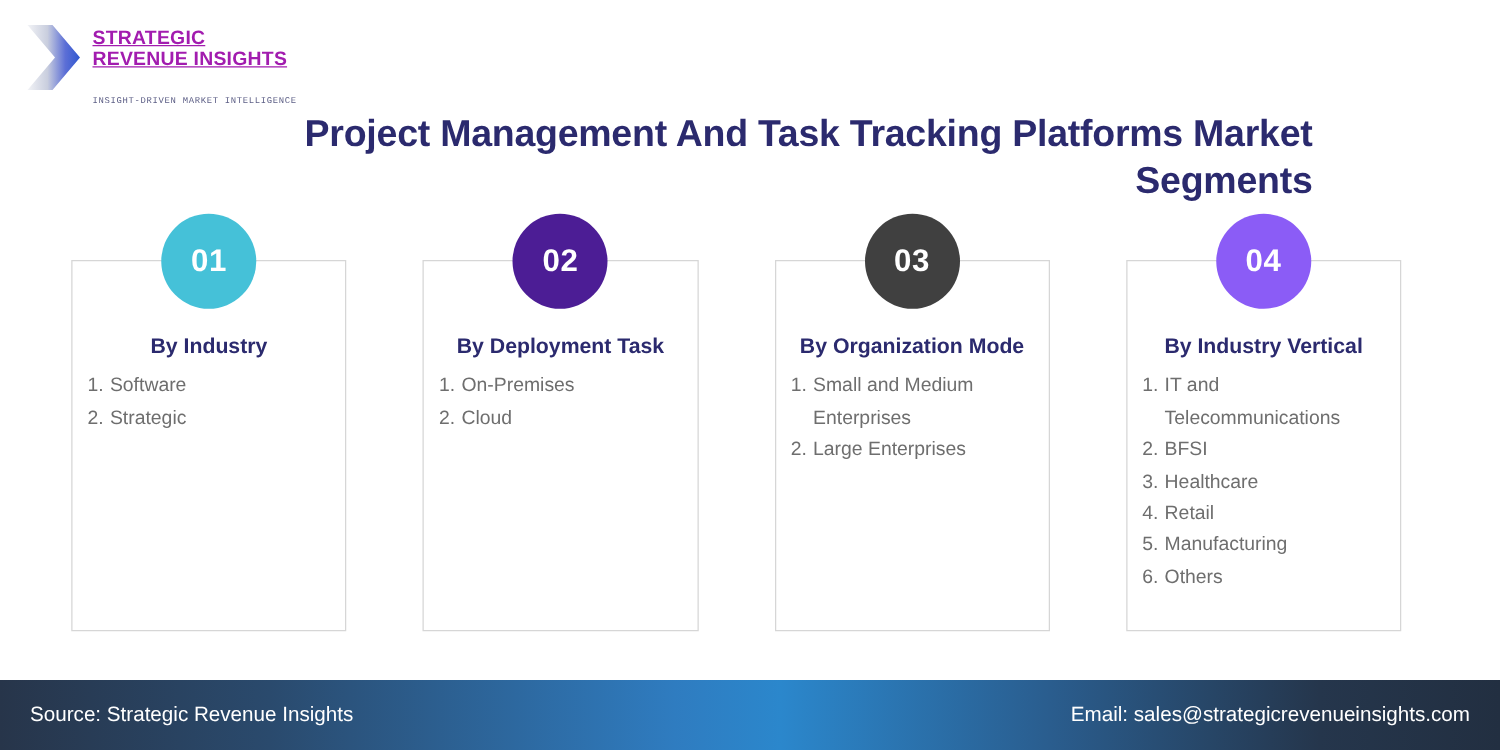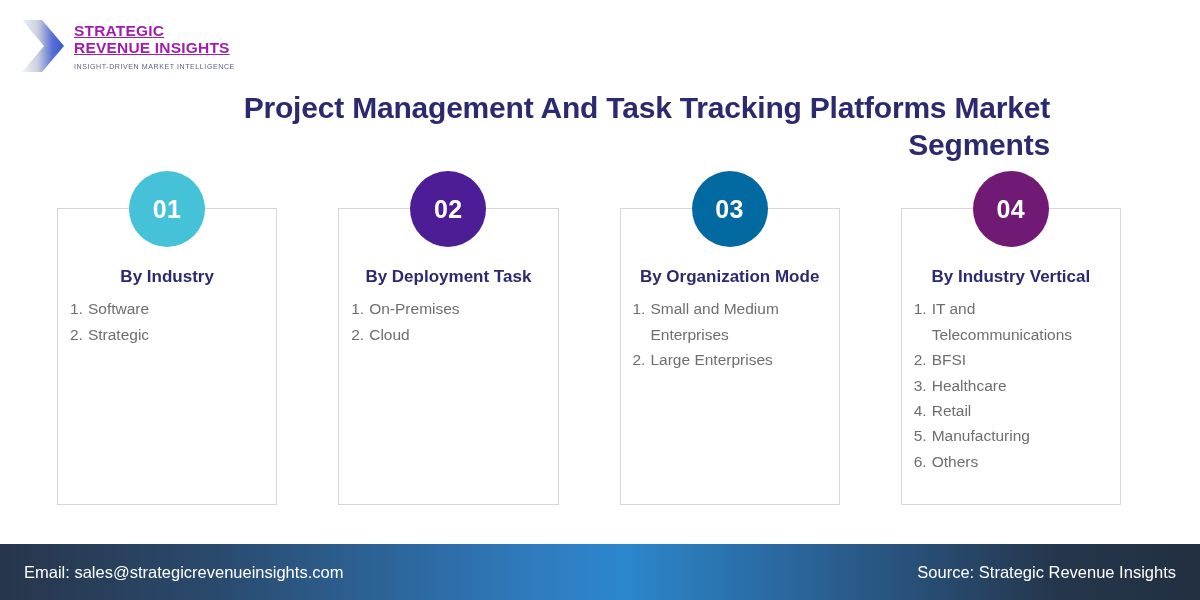--- a/index.html
+++ b/index.html
@@ -43,11 +43,12 @@
     text-decoration: underline;
   }
   .logo-tagline {
-    margin-top: 6px;
+    margin-top: 20px;
     font-size: 7.1px;
     letter-spacing: 0.55px;
     color: #5d5f86;
     white-space: nowrap;
+    font-family: Liberation Mono, monospace;
   }
 
   

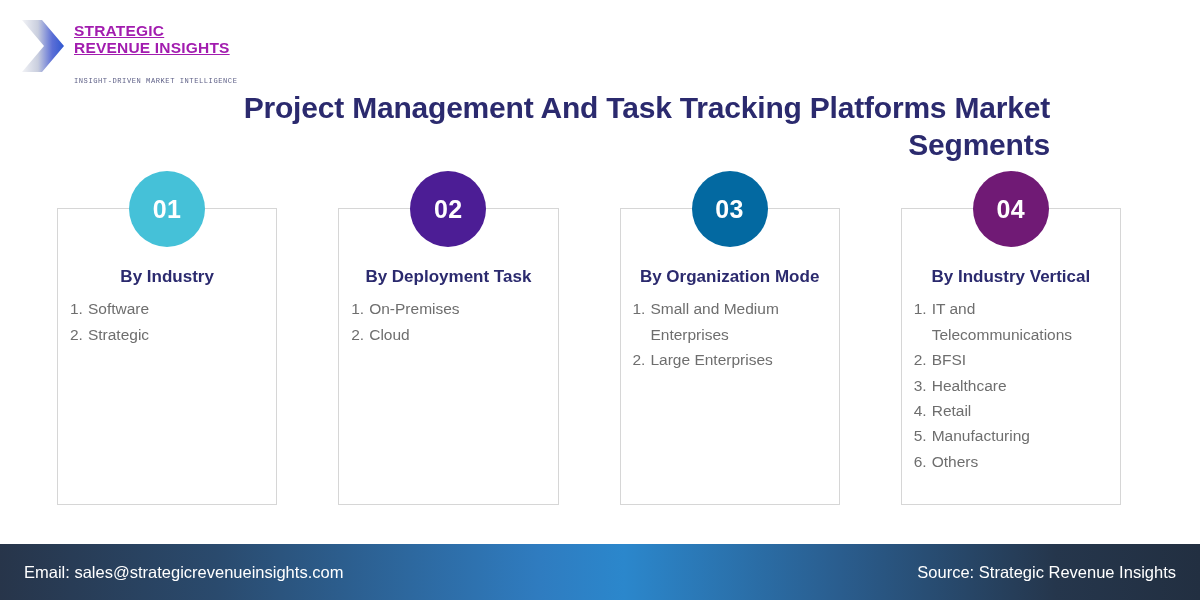--- a/index.html
+++ b/index.html
@@ -212,7 +212,7 @@
   </div>
 
   <div class="card">
-    <div class="card-badge" style="background: #0369a1;">03</div>
+    <div class="card-badge" style="background: #404040;">03</div>
     <div class="card-heading">By Organization Mode</div>
     <ul class="card-list">
       <li>

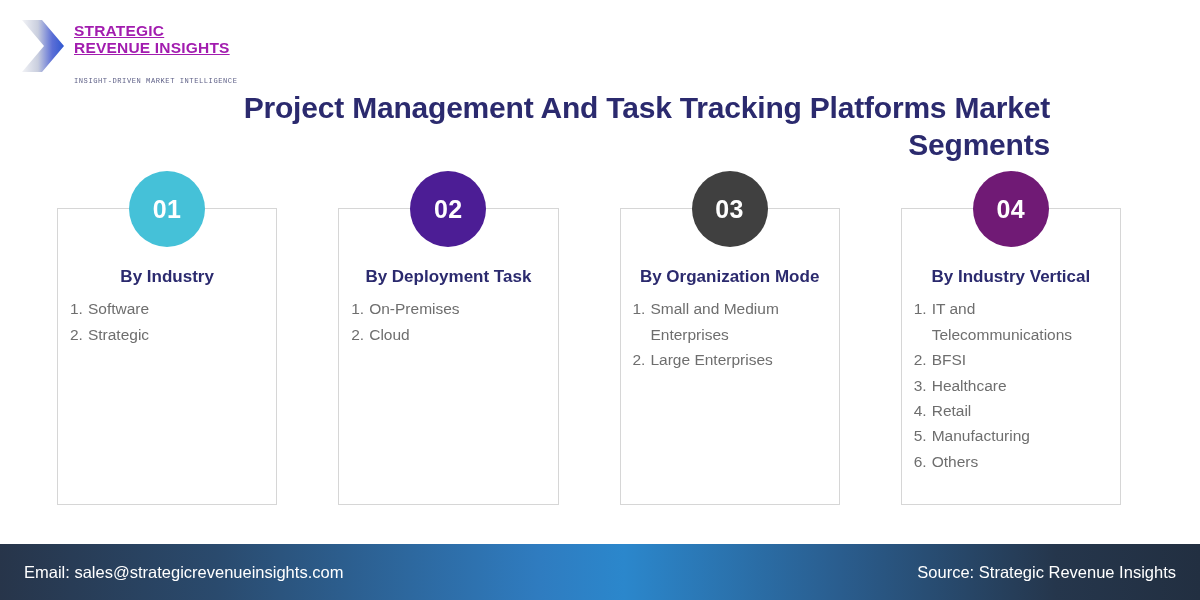--- a/index.html
+++ b/index.html
@@ -227,7 +227,7 @@
   </div>
 
   <div class="card">
-    <div class="card-badge" style="background: #701a75;">04</div>
+    <div class="card-badge" style="background: #8b5cf6;">04</div>
     <div class="card-heading">By Industry Vertical</div>
     <ul class="card-list">
       <li>

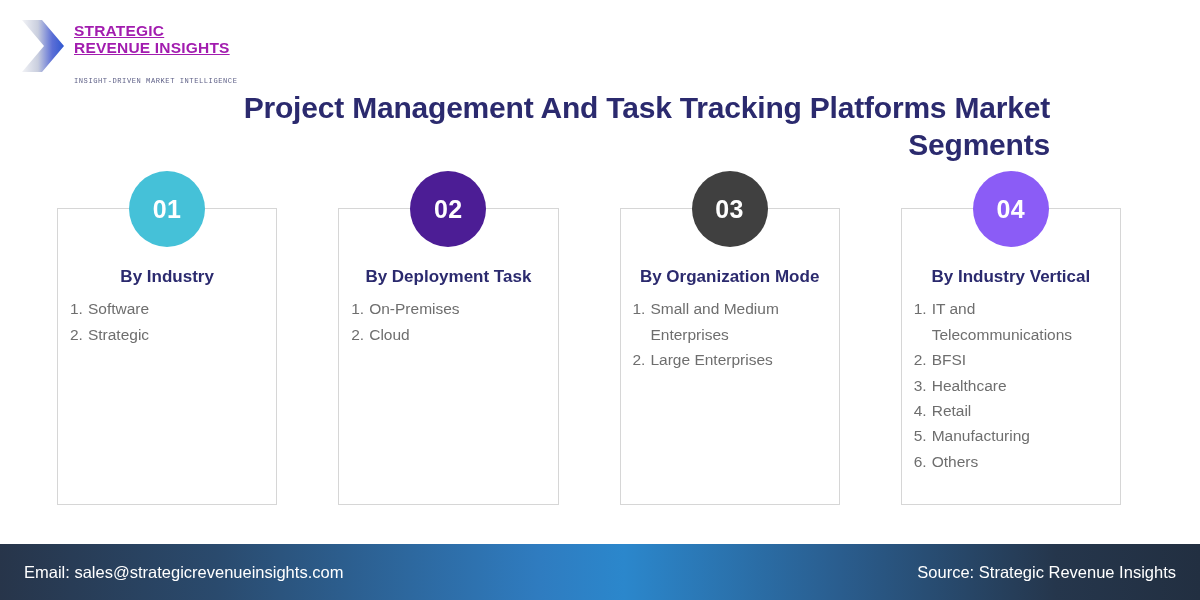--- a/index.html
+++ b/index.html
@@ -260,8 +260,8 @@
 </div>
 
 <div class="footer">
+  <div>Source: Strategic Revenue Insights</div>
   <div>Email: sales@strategicrevenueinsights.com</div>
-  <div>Source: Strategic Revenue Insights</div>
 </div>
 
 </body></html>

